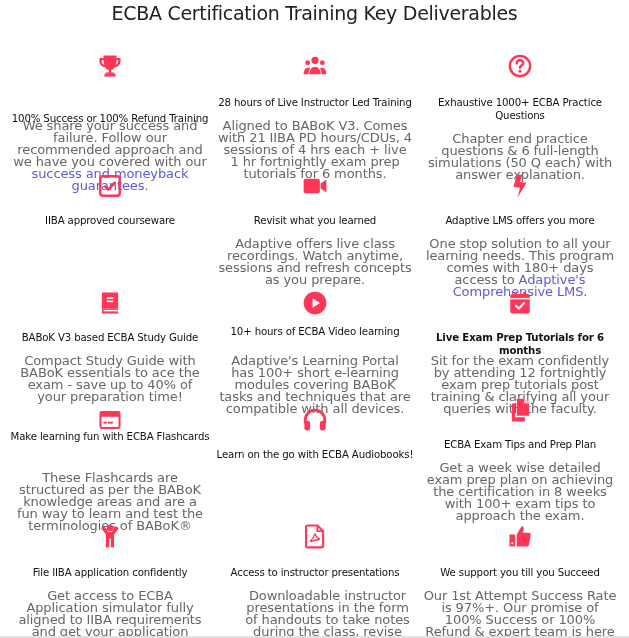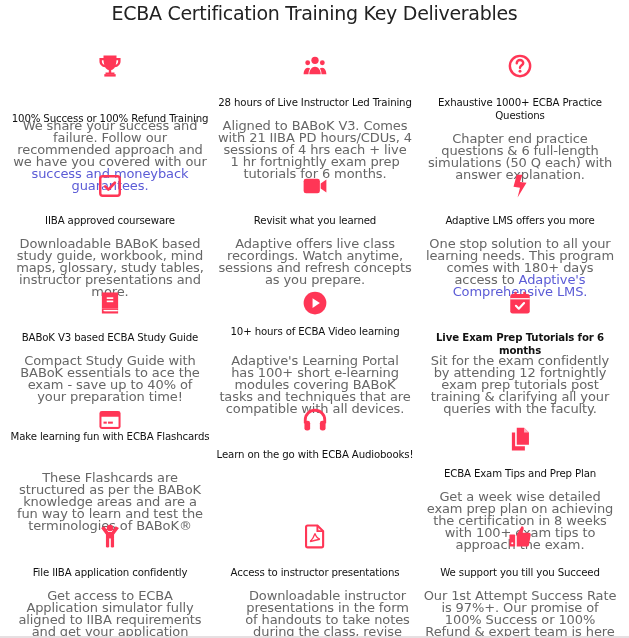--- a/index.html
+++ b/index.html
@@ -78,7 +78,6 @@
         </svg>
     </div>
     <div class="card-title" style="top:42px;">IIBA approved courseware</div>
-    <div class="card-desc" style="top:66px;">Downloadable BABoK based study guide, workbook, mind maps, glossary, study tables, instructor presentations and more.</div>
   </div>
 
   <div class="card" style="left:210px;top:172px;height:110px;">

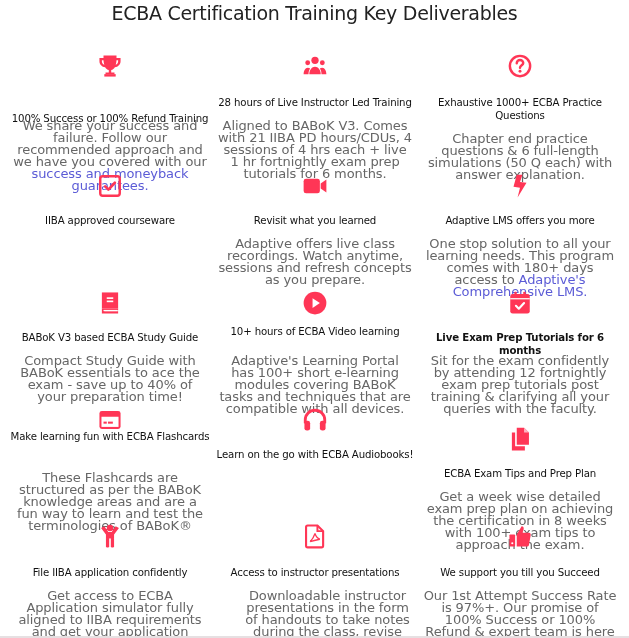--- a/index.html
+++ b/index.html
@@ -164,7 +164,7 @@
     <div class="card-title" style="top:42px;">Learn on the go with ECBA Audiobooks!</div>
   </div>
 
-  <div class="card" style="left:415px;top:425px;height:110px;">
+  <div class="card" style="left:415px;top:396px;height:110px;">
     <div class="icon" style="top:0;">
       <svg viewBox="0 0 32 32">
           <path d="M12 2h9l6 6v15H12z" fill="#ff3656"></path>

